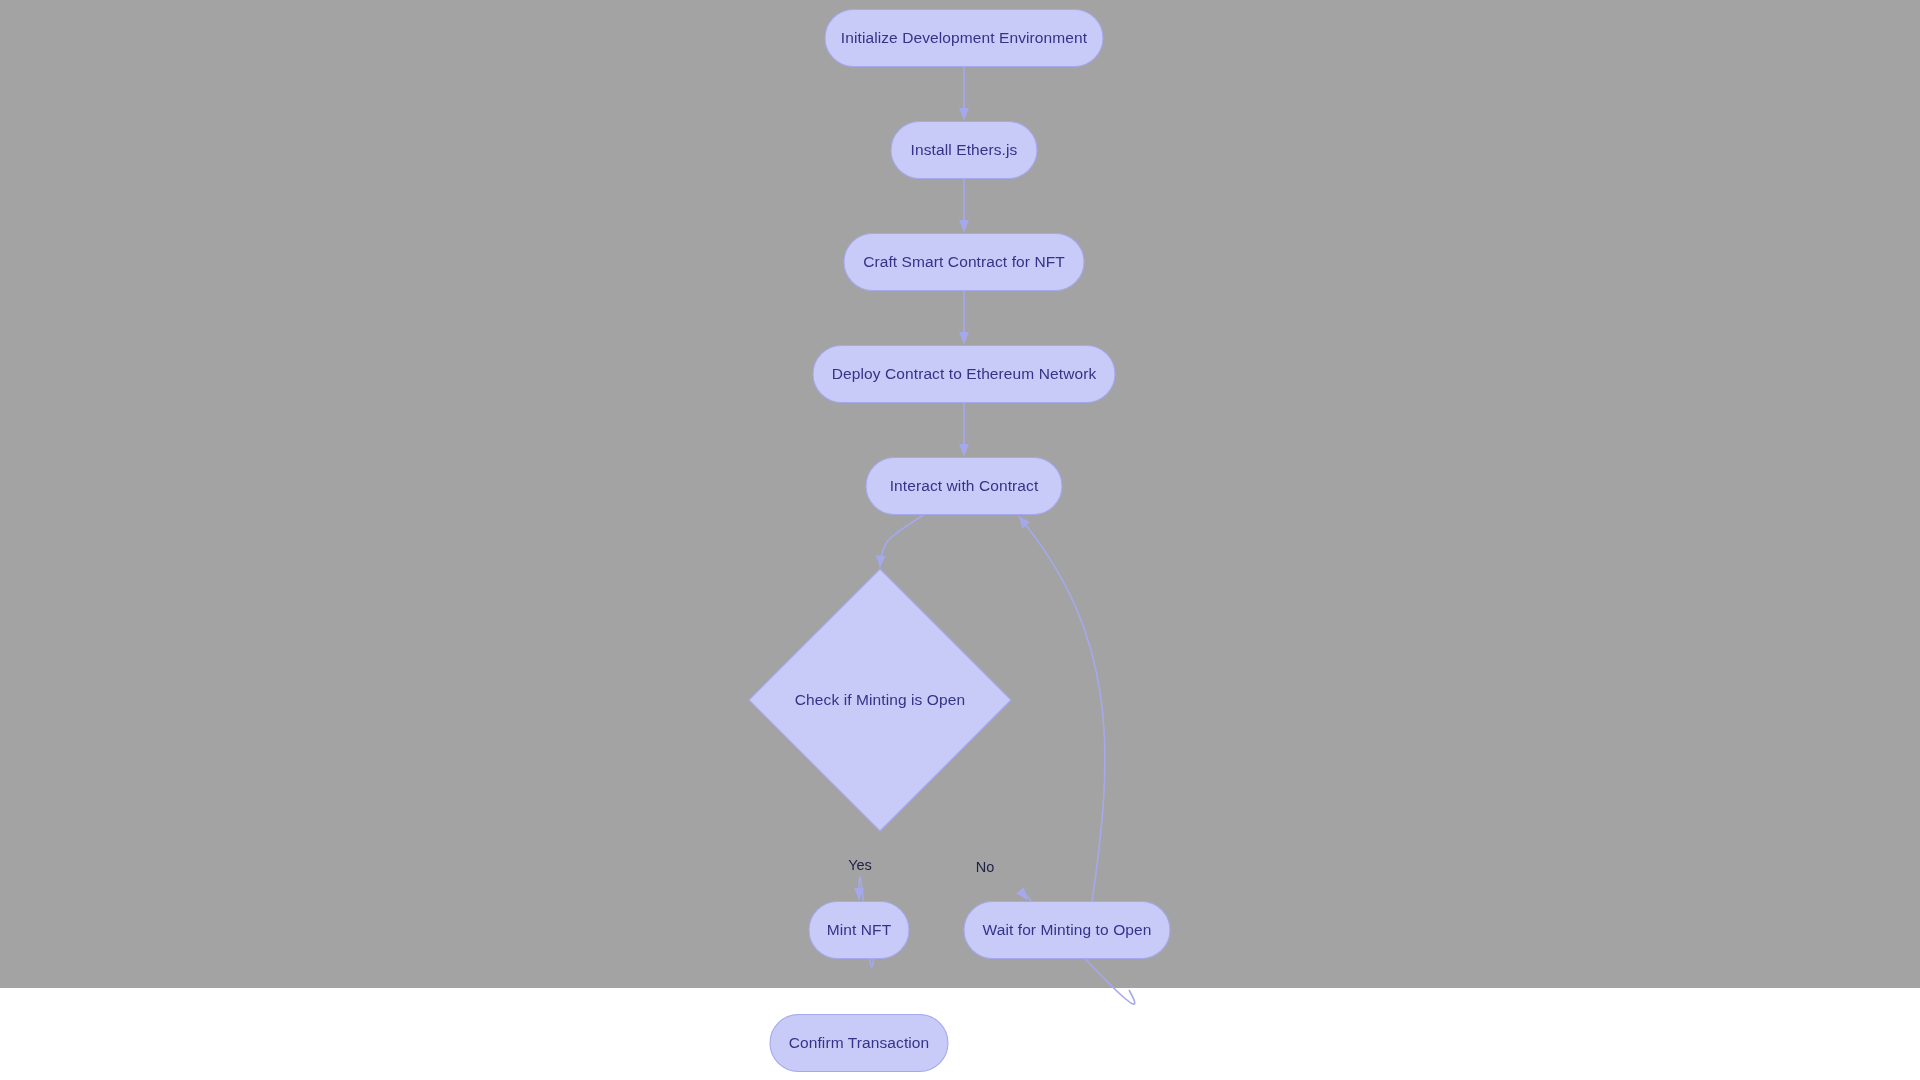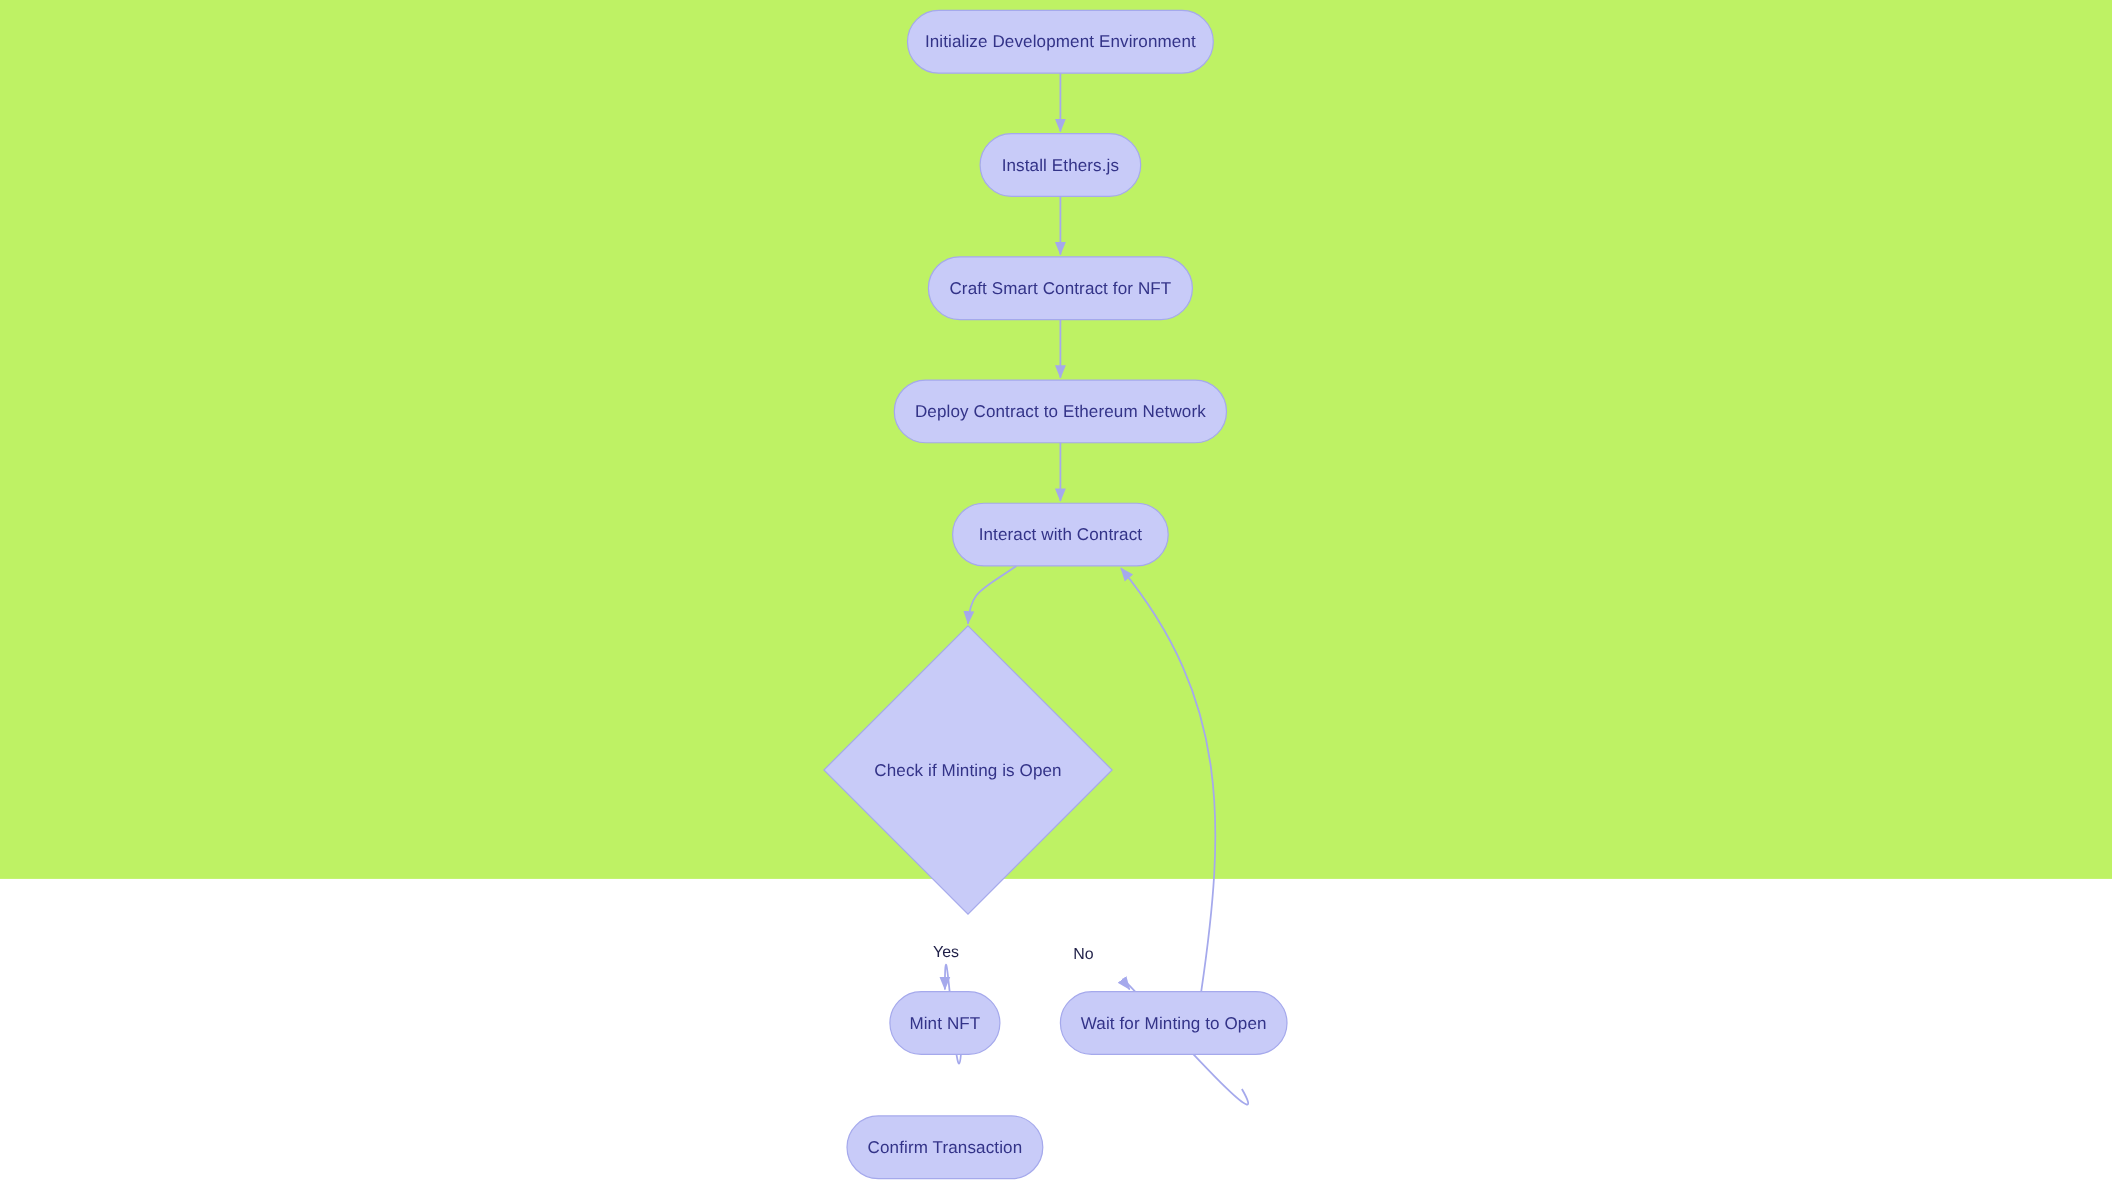--- a/index.html
+++ b/index.html
@@ -13,8 +13,8 @@
   #flowchart-root {
     position: relative;
     width: 1920px;
-    height: 799px;
-    background: #bef264;
+    height: 988px;
+    background: #a3a3a3;
     font-family: "Liberation Sans", sans-serif;
   }
   svg#flow-svg {

